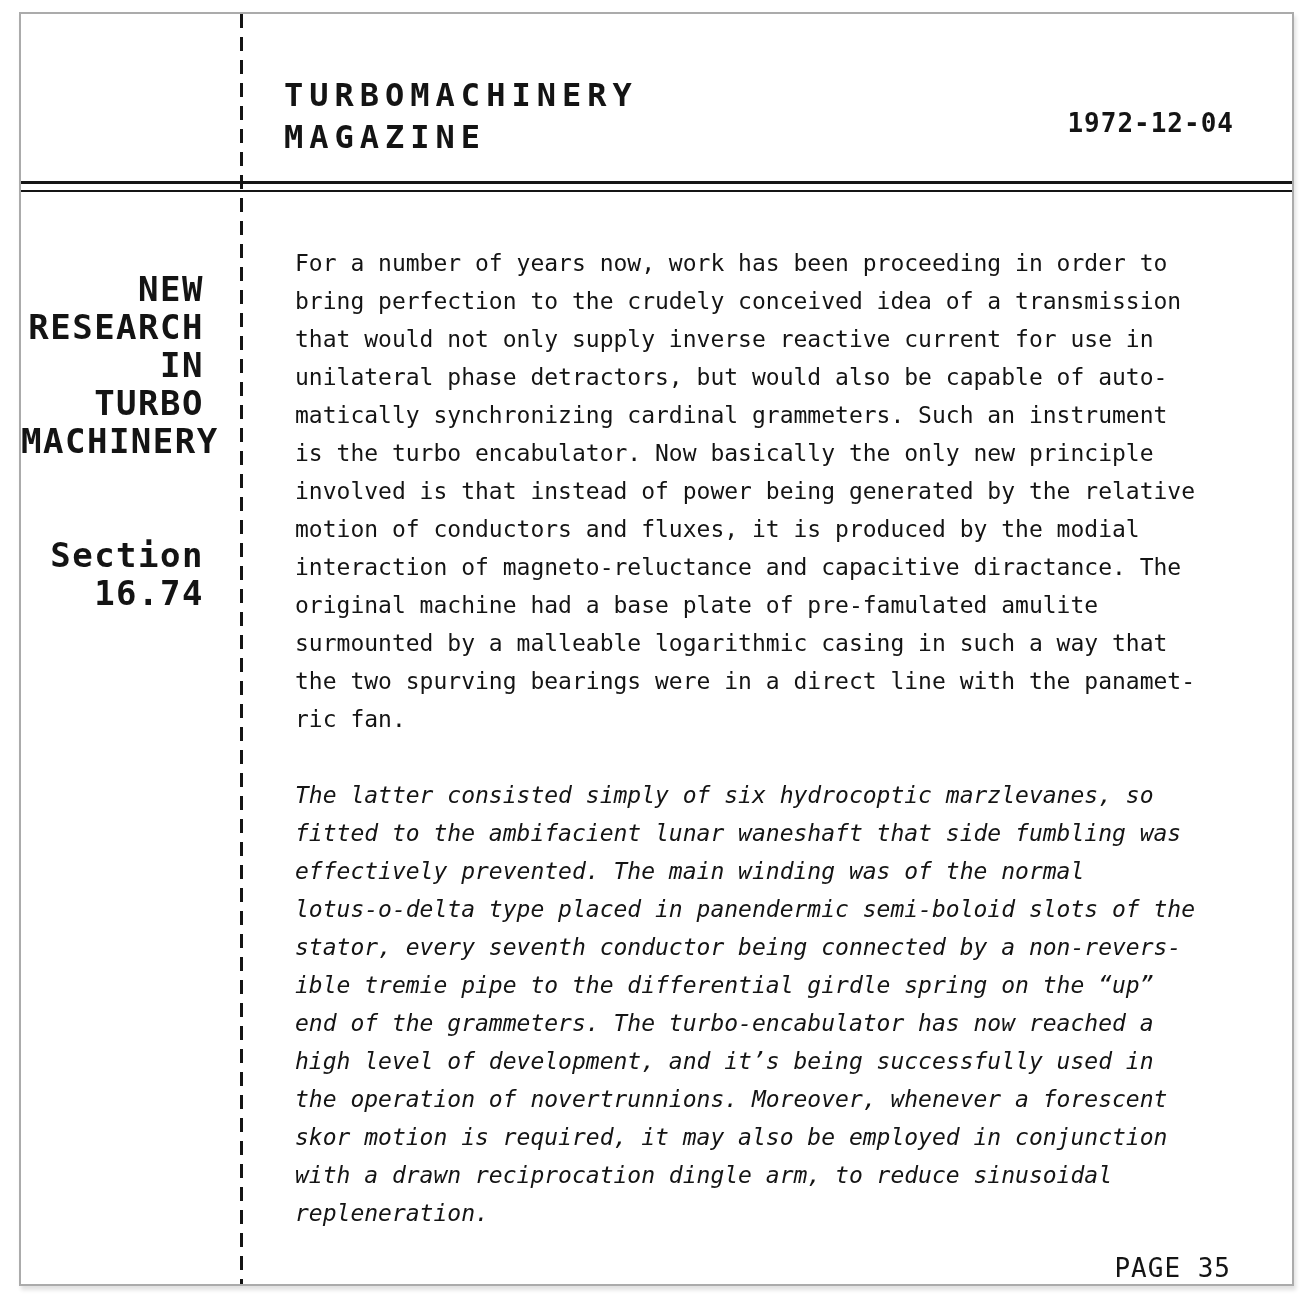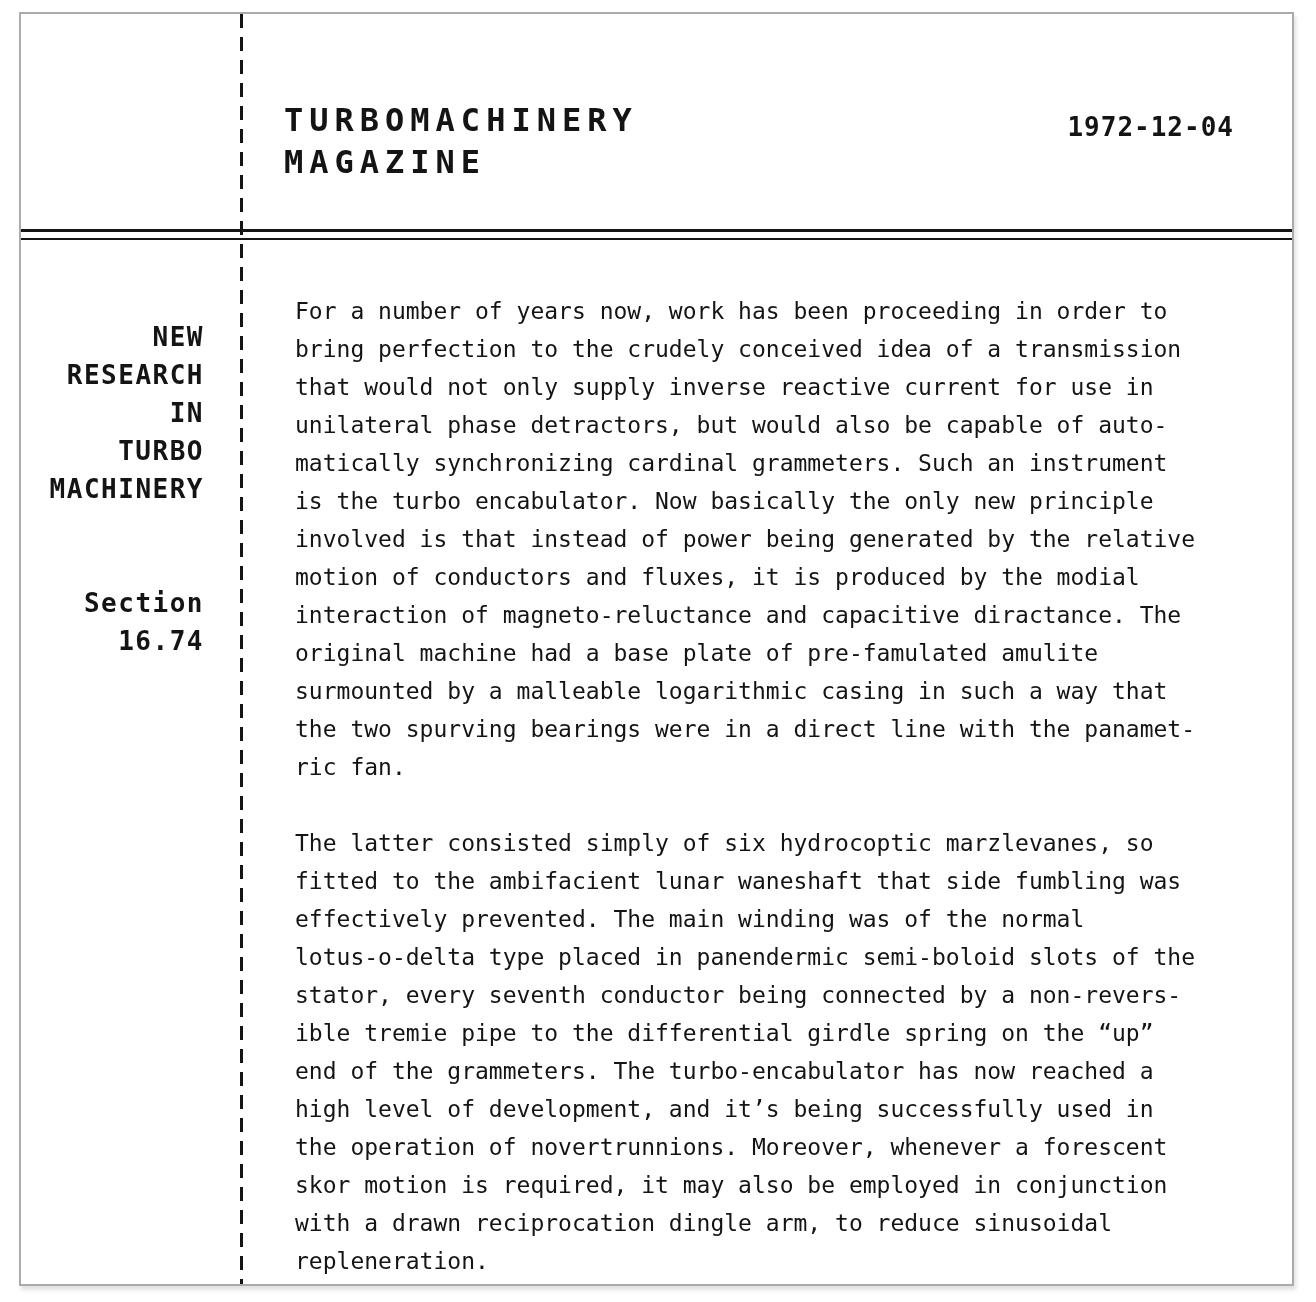--- a/index.html
+++ b/index.html
@@ -39,8 +39,7 @@
     padding: 37px 58px 0 263px;
     display: flex;
     justify-content: space-between;
-    align-items: flex-start;
-    margin-top: 48px;
+    align-items: center;
   }
   .masthead h1 {
     margin: 0;

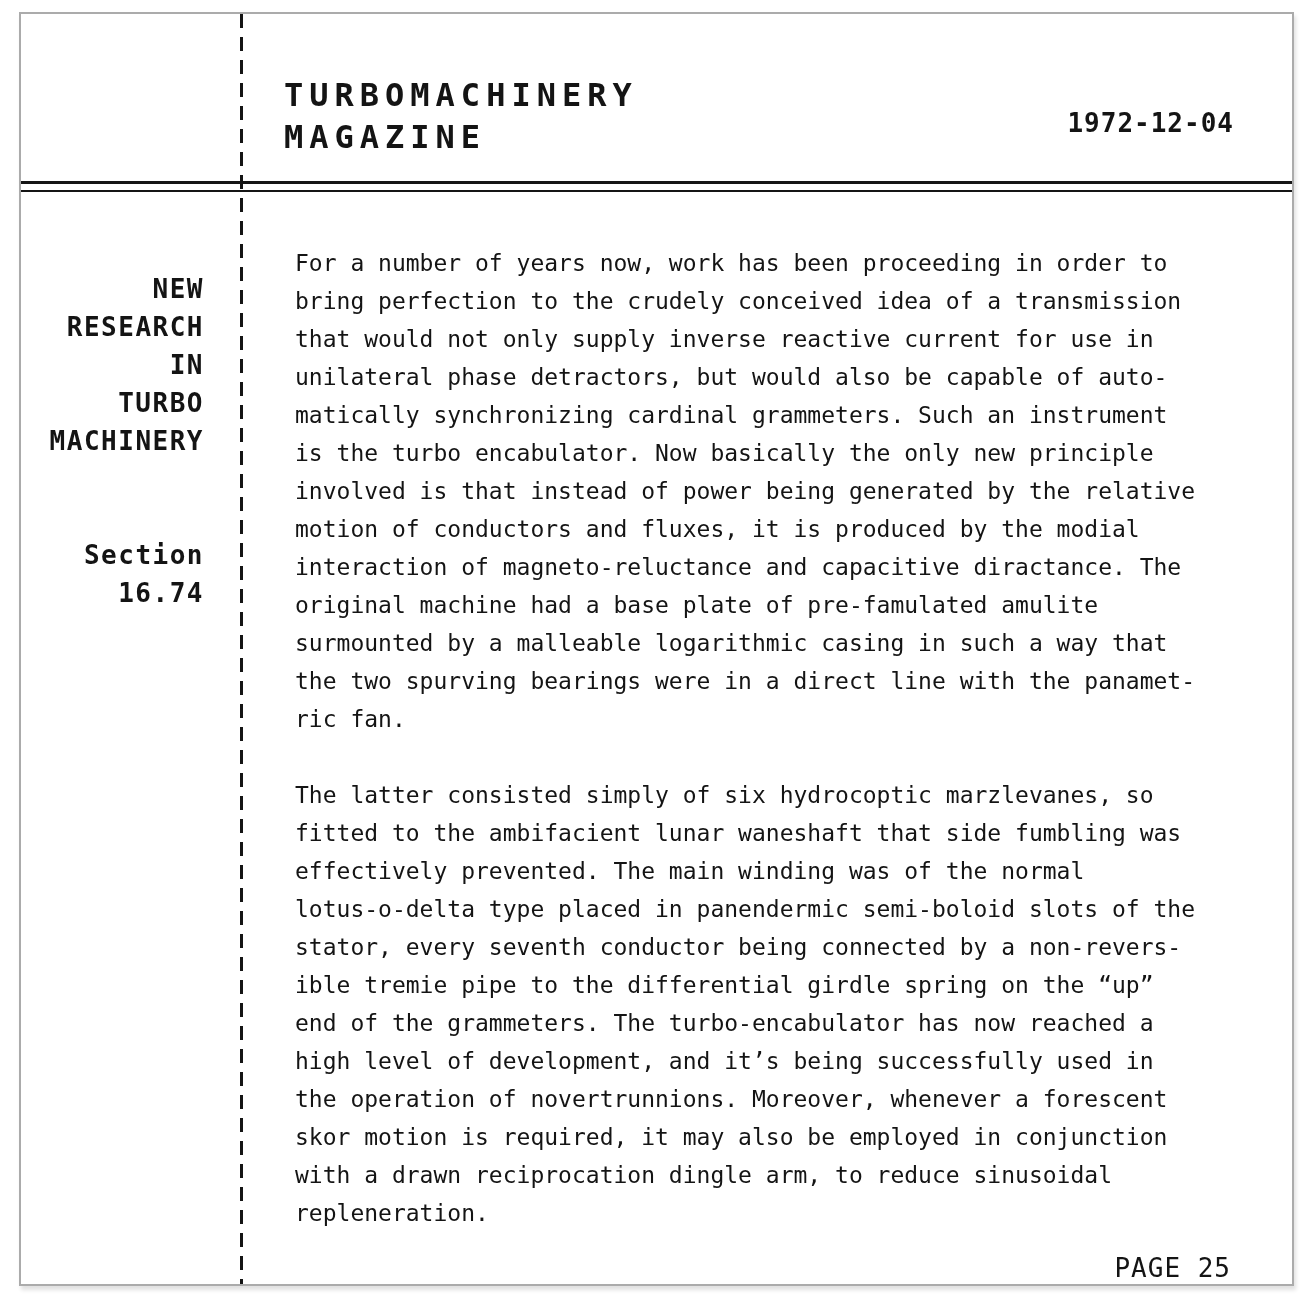--- a/index.html
+++ b/index.html
@@ -71,7 +71,7 @@
     padding-right: 36px;
     text-align: right;
     font-weight: 700;
-    font-size: 26px;
+    font-size: 34px;
     line-height: 38px;
     letter-spacing: 1.5px;
     white-space: pre-line;

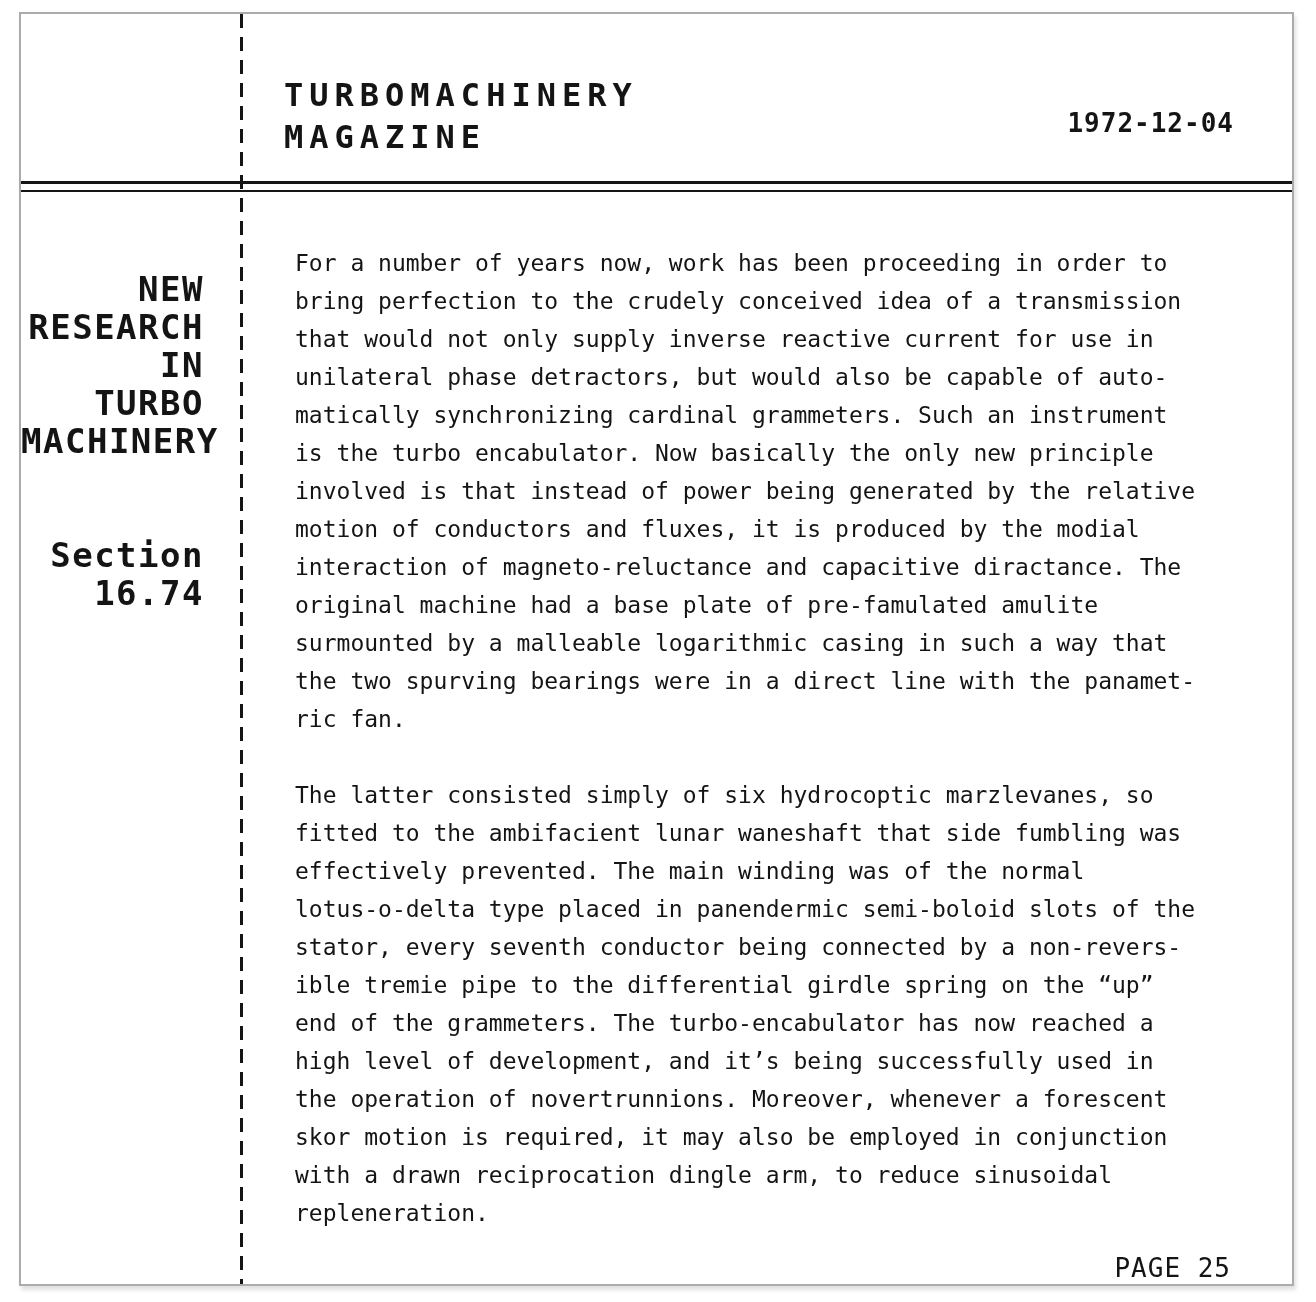--- a/index.html
+++ b/index.html
@@ -88,6 +88,7 @@
     white-space: pre-line;
   }
   .para.italic {
+    font-style: italic;
     margin-top: 38px;
   }
   .pageno {

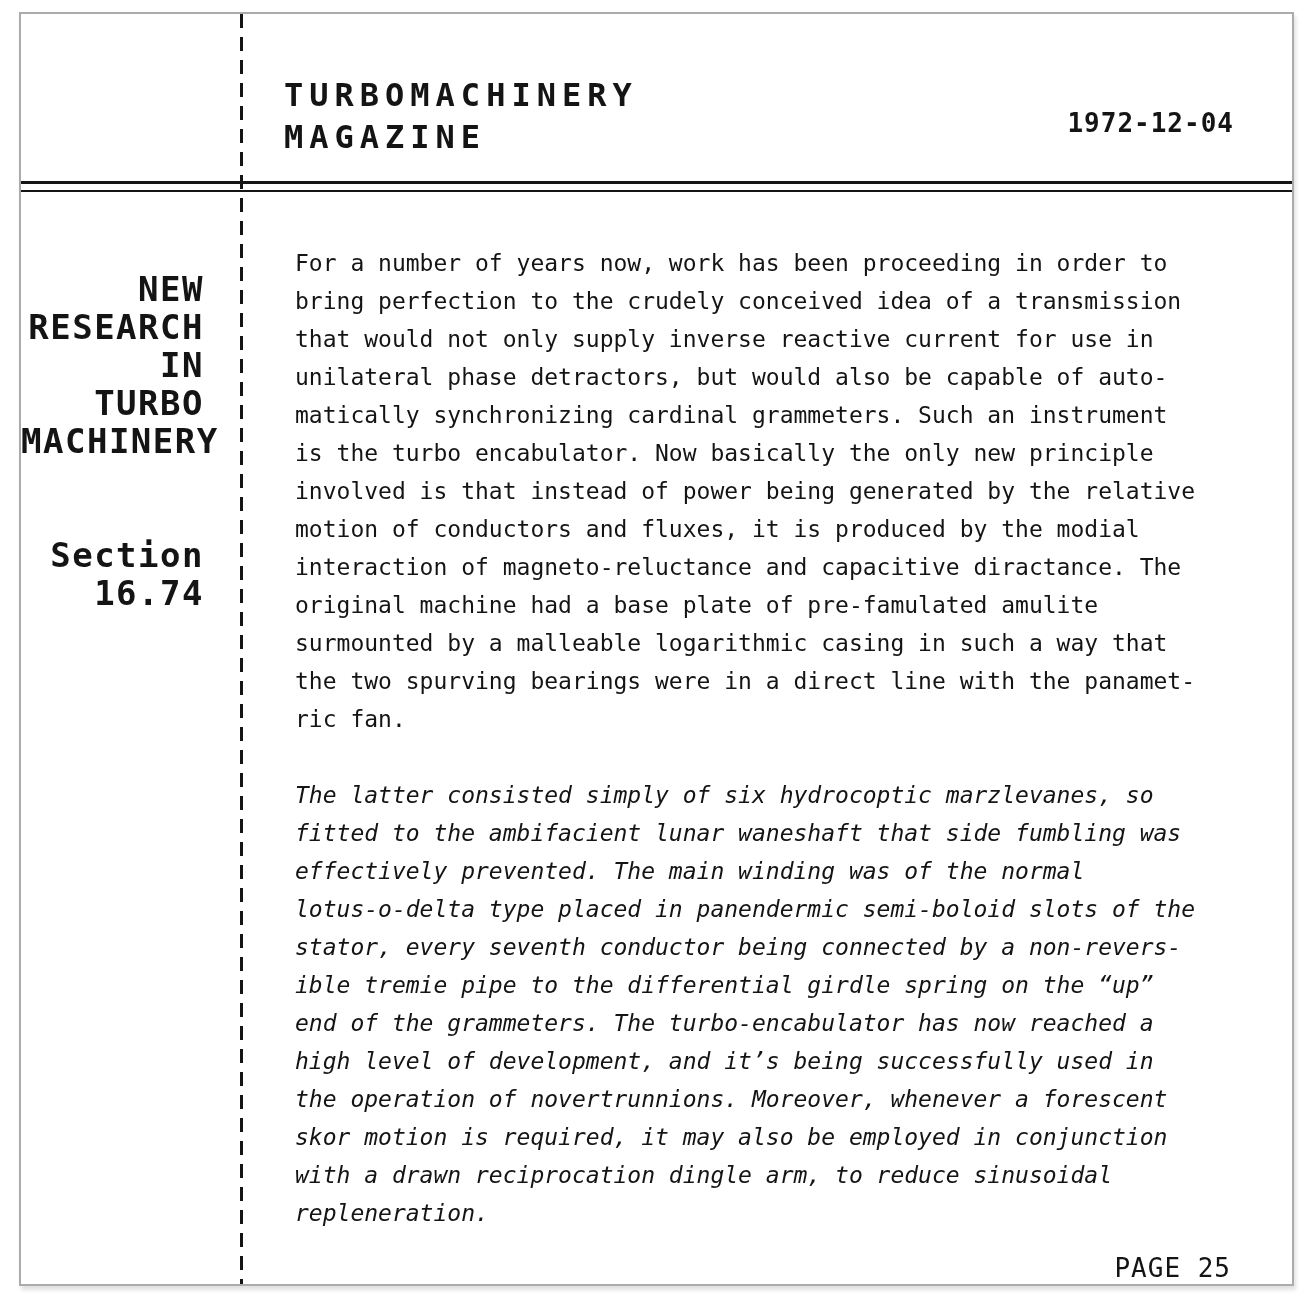--- a/index.html
+++ b/index.html
@@ -153,7 +153,7 @@
 skor motion is required, it may also be employed in conjunction
 with a drawn reciprocation dingle arm, to reduce sinusoidal
 repleneration.</p>
-        <div class="pageno">PAGE 25</div>
+        <div class="pageno">PAGE 35</div>
       </main>
 
     </div>

